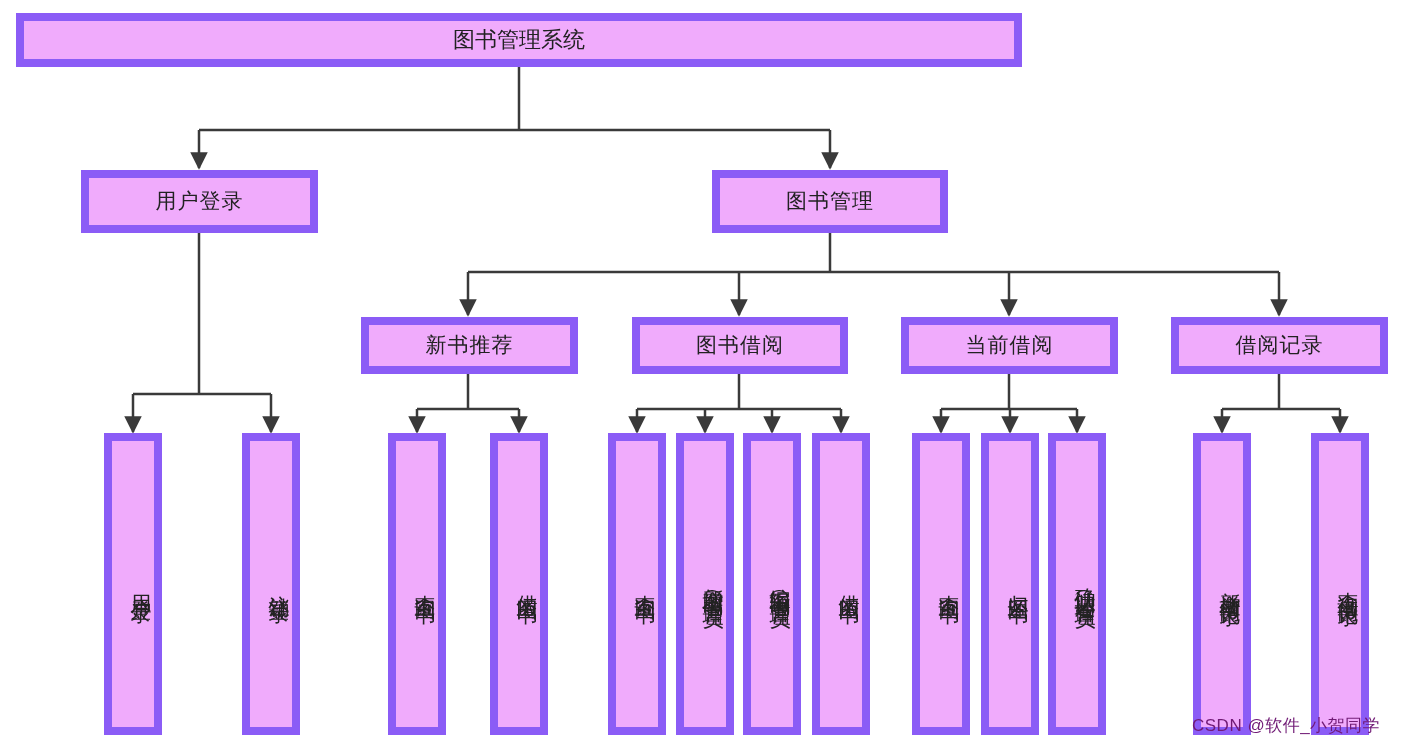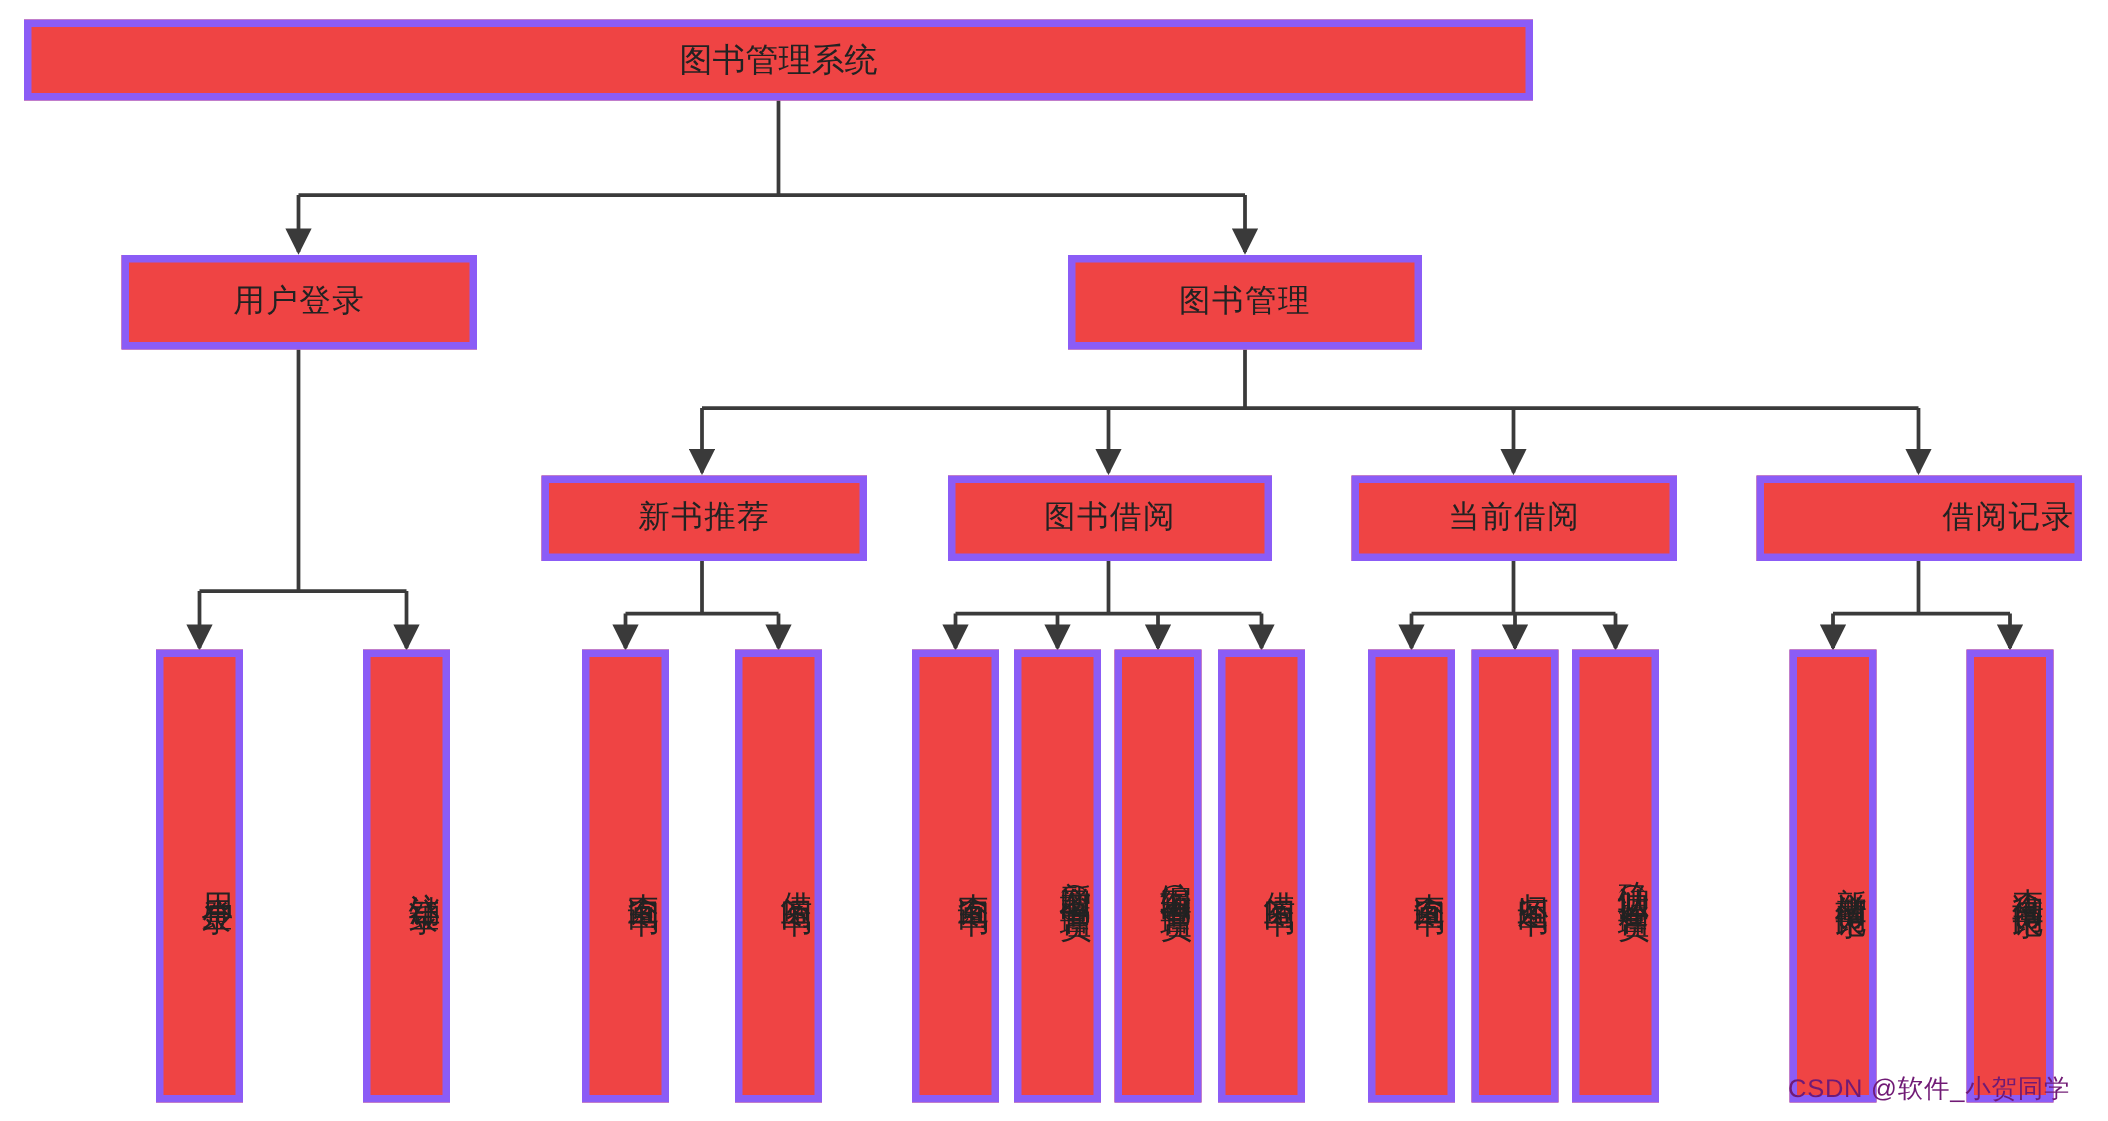--- a/index.html
+++ b/index.html
@@ -29,8 +29,8 @@
   .node {
     position: absolute;
     box-sizing: border-box;
-    background: #ef4444;
-    border: 5px solid #8b5cf6;
+    background: #f0abfc;
+    border: 8px solid #8b5cf6;
     display: flex;
     align-items: center;
     justify-content: center;

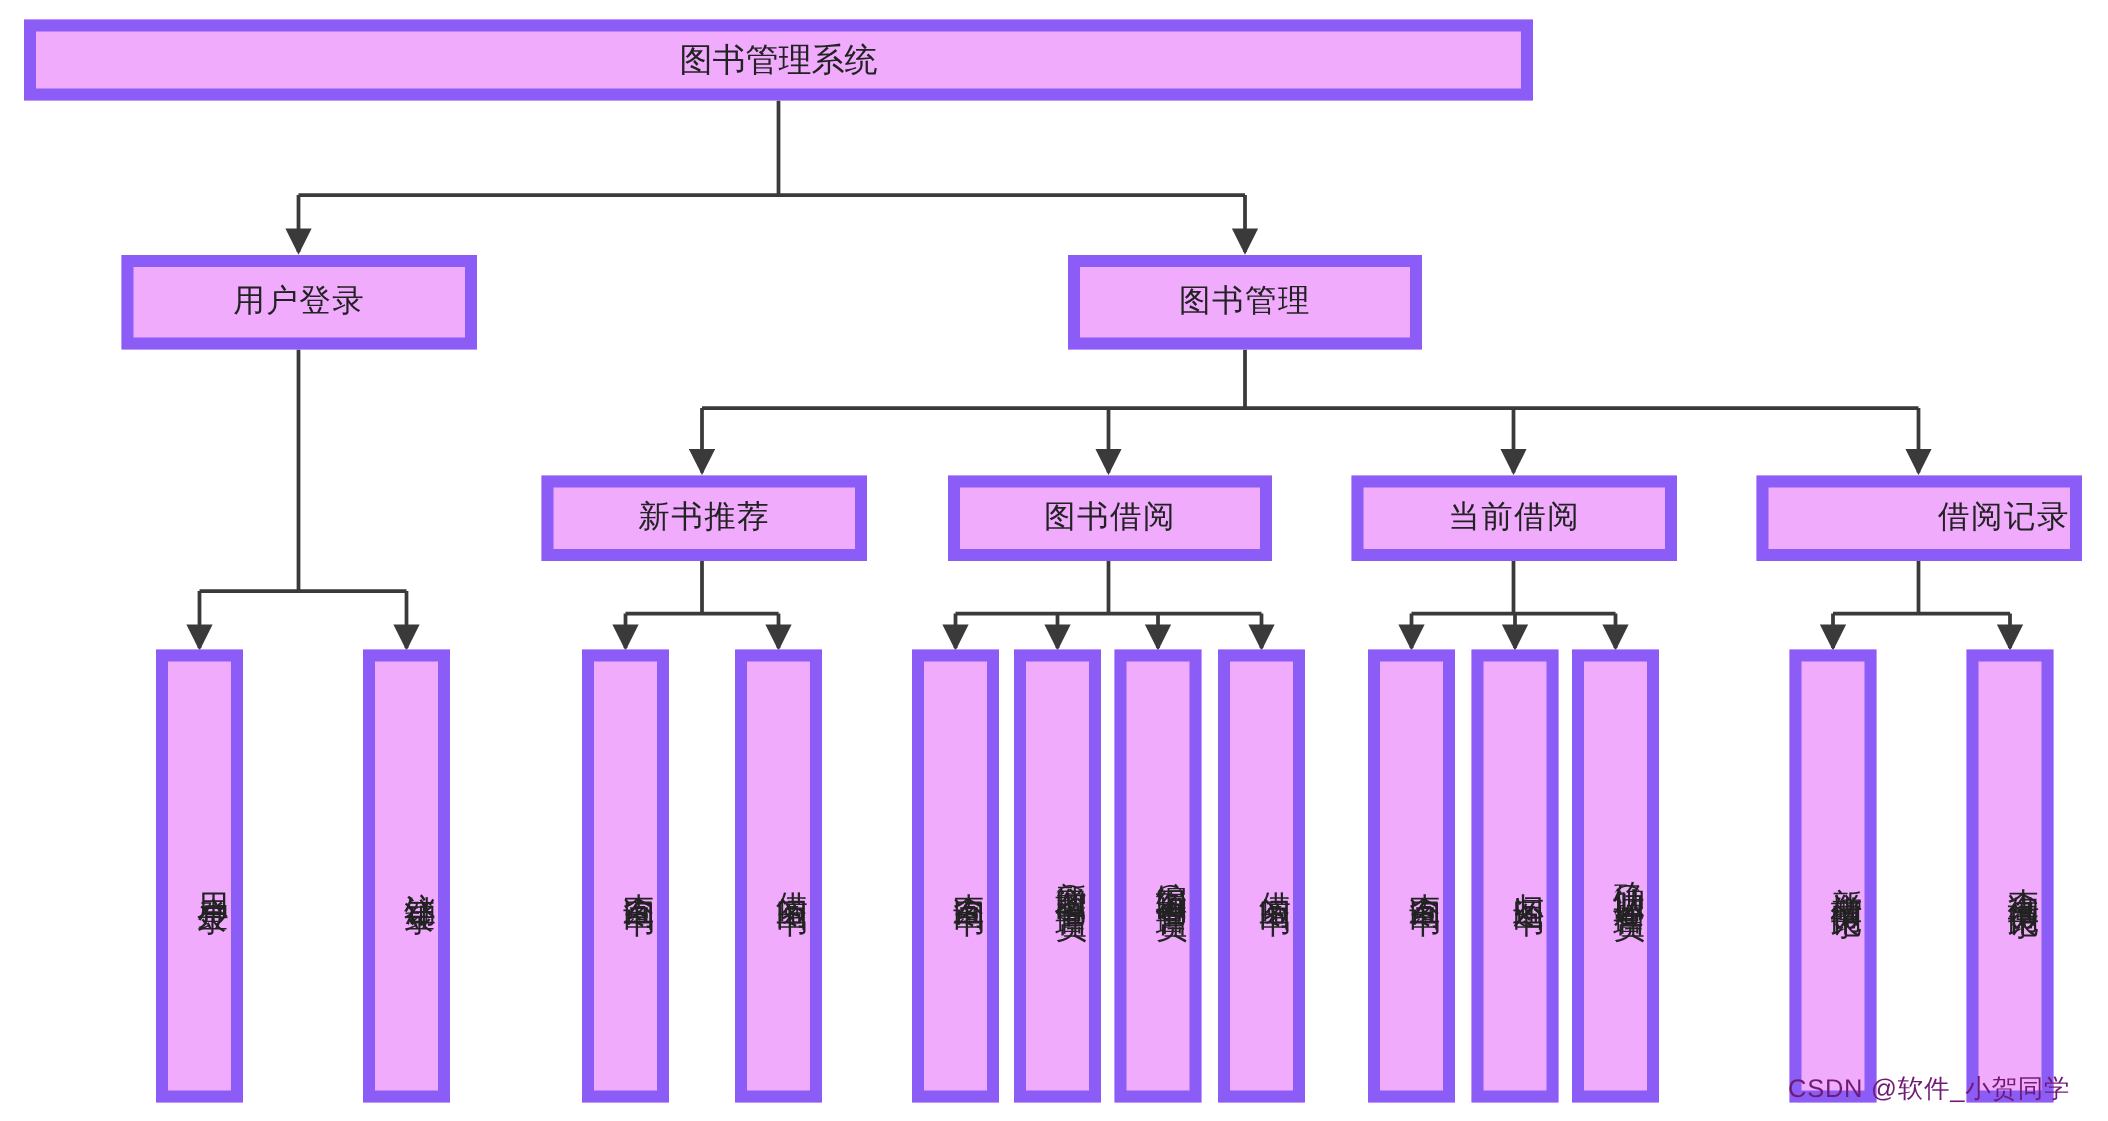--- a/index.html
+++ b/index.html
@@ -145,7 +145,7 @@
   <div class="node horiz" style="left:901px; top:317px; width:217px; height:57px;">
     <span>当前借阅</span>
   </div>
-  <div class="node horiz" style="left:1171px; top:317px; width:217px; height:57px;justify-content:flex-end;">
+  <div class="node horiz" style="left:1171px; top:317px; width:217px; height:57px;">
     <span>借阅记录</span>
   </div>
 

